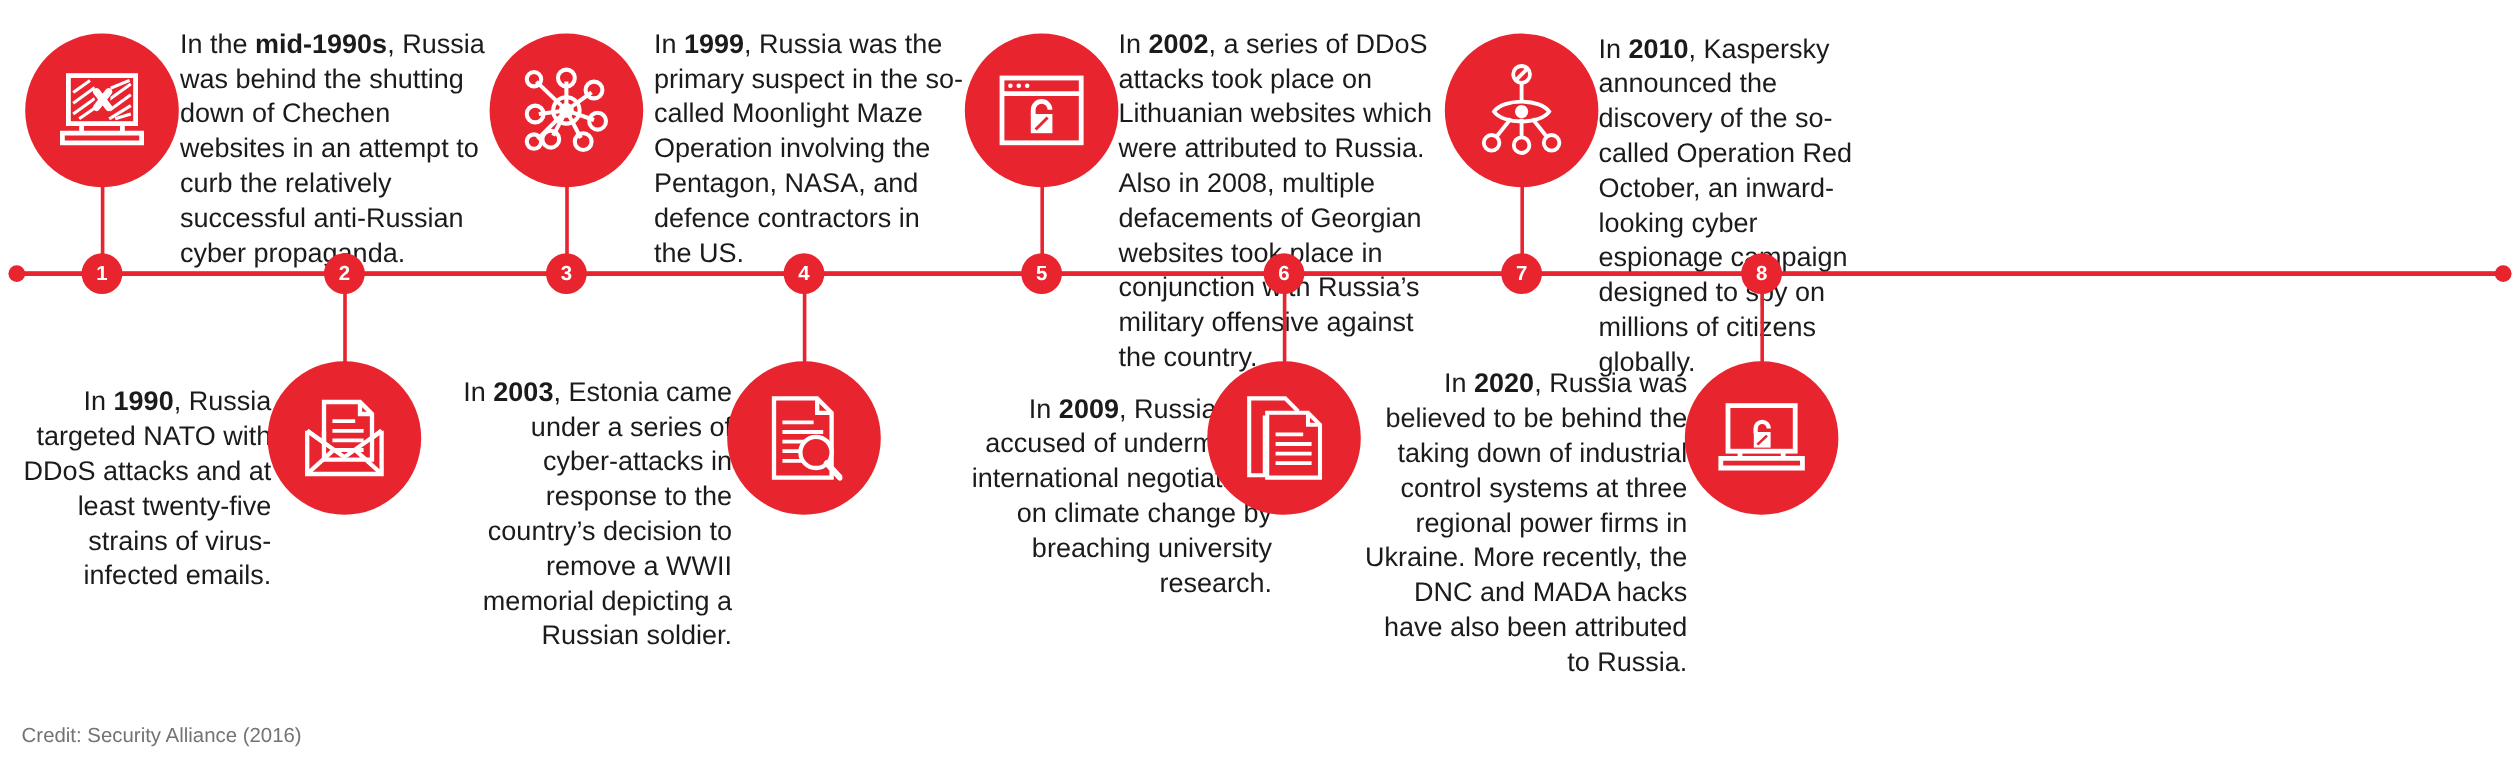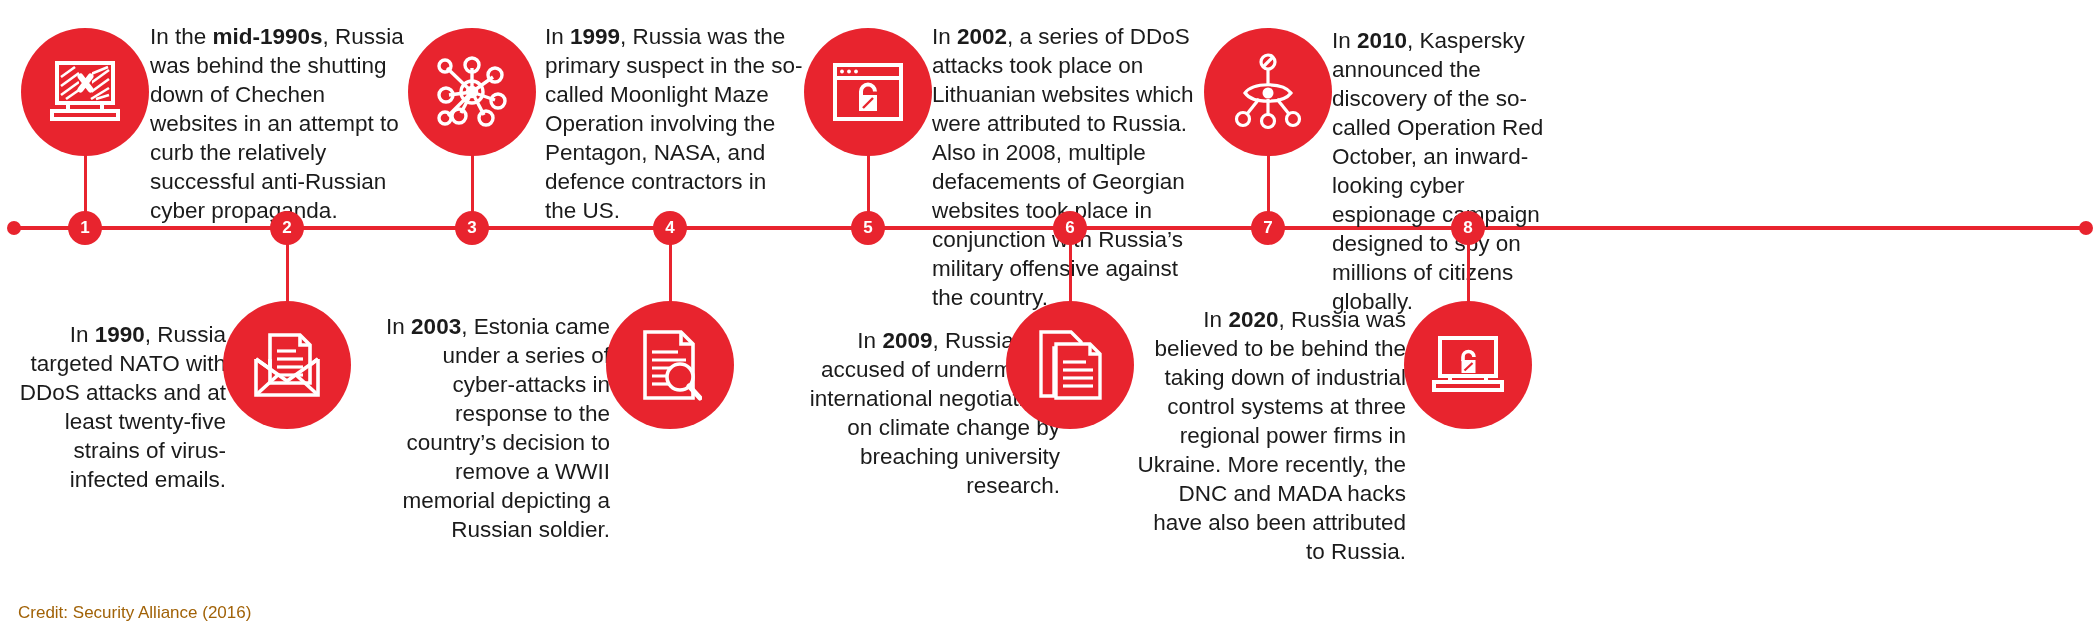--- a/index.html
+++ b/index.html
@@ -89,7 +89,7 @@
     left: 18px;
     top: 603px;
     font-size: 17px;
-    color: #a16207;
+    color: #737373;
   }
 </style>
 </head>

